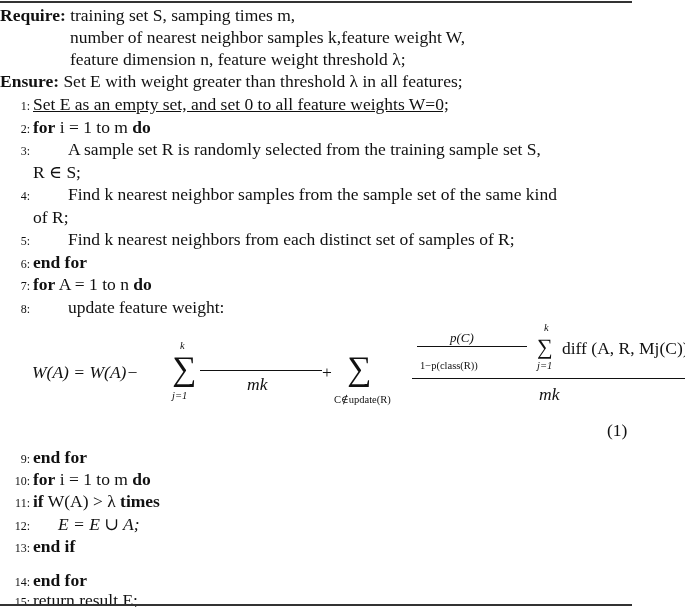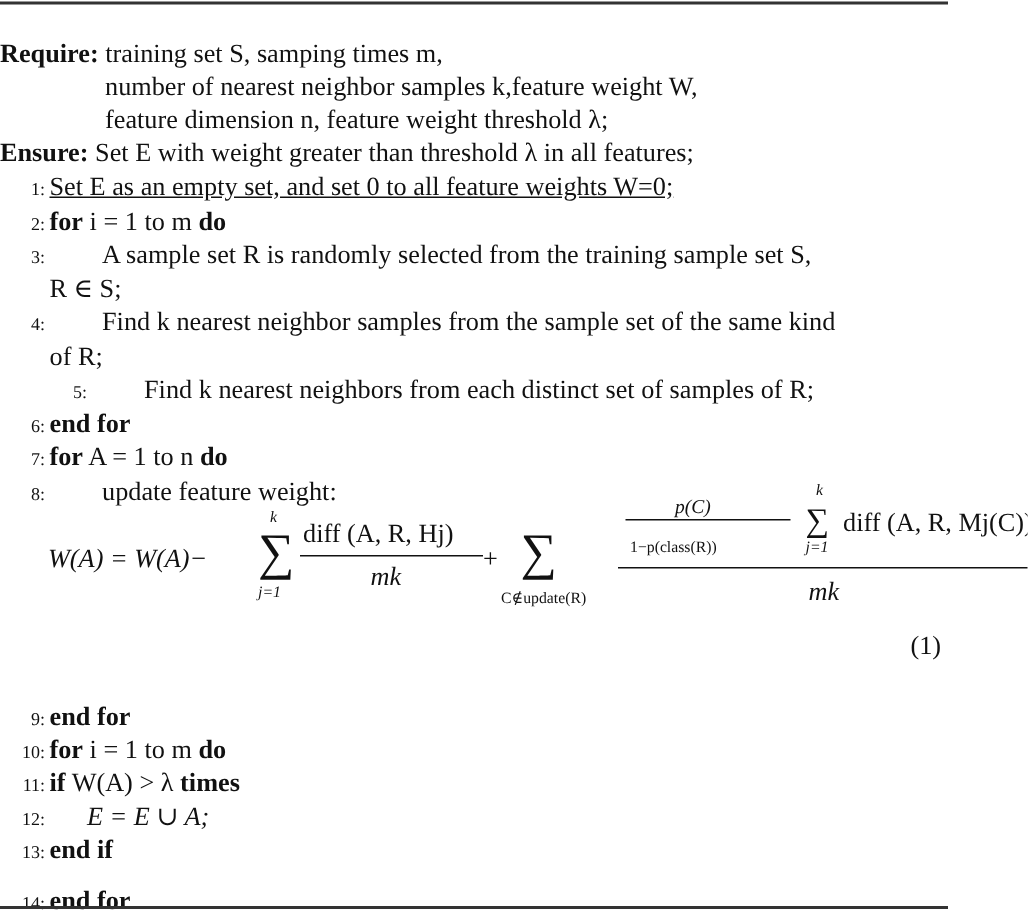--- a/index.html
+++ b/index.html
@@ -6,7 +6,7 @@
   body{width:685px;height:607px;position:relative;overflow:hidden;
        font-family:"Liberation Serif","DejaVu Serif",serif;color:#111;font-size:17.5px;}
   .rule{position:absolute;left:0;width:632px;height:2px;background:#333;}
-  .line{position:absolute;left:0;white-space:nowrap;line-height:22px;margin-top:20px;}
+  .line{position:absolute;left:0;white-space:nowrap;line-height:22px;}
   .num{display:inline-block;width:30px;text-align:right;font-size:12px;margin-right:3px;}
   b{font-weight:bold;}
   .eq{position:absolute;left:32px;top:330px;width:655px;height:100px;}

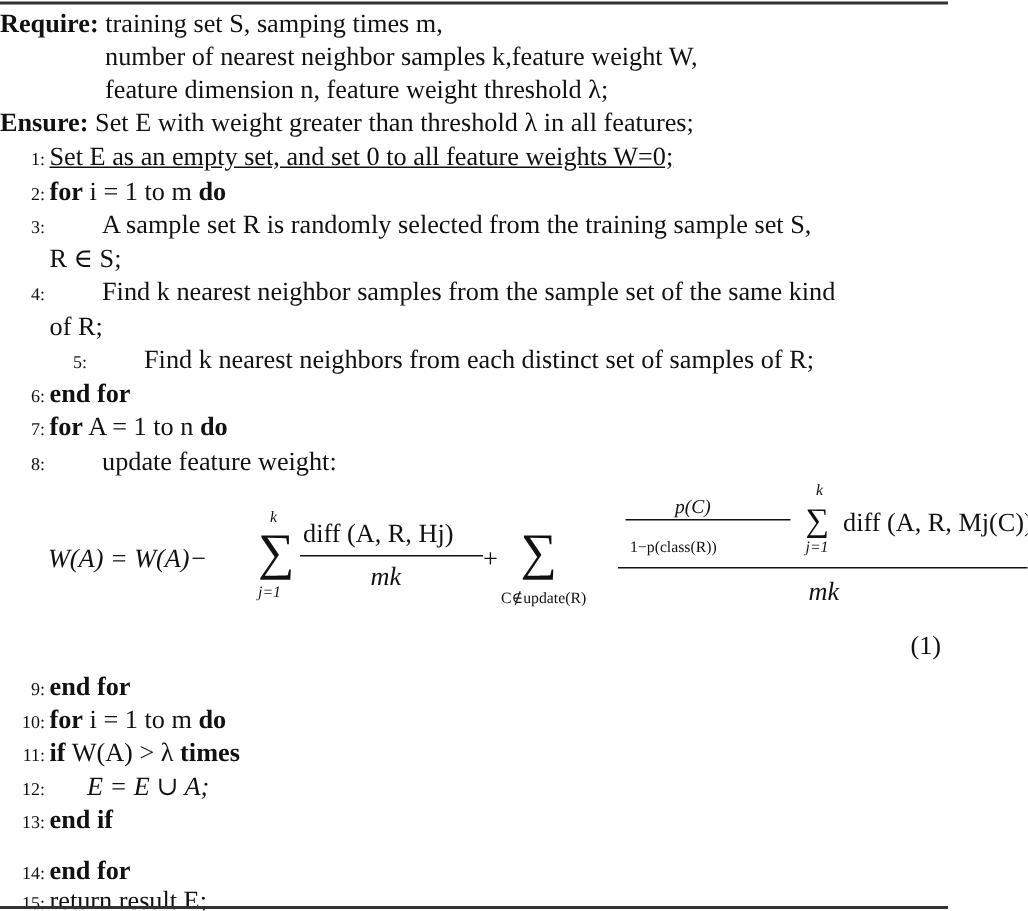--- a/index.html
+++ b/index.html
@@ -46,7 +46,7 @@
   <span class="num">4:</span><span style="padding-left:35px">Find k nearest neighbor samples from the sample set of the same kind</span>
 </div>
 <div class="line" style="top:206px;left:33px;">of R;</div>
-<div class="line" style="top:228px;padding-left:28px;">
+<div class="line" style="top:228px;">
   <span class="num">5:</span><span style="padding-left:35px">Find k nearest neighbors from each distinct set of samples of R;</span>
 </div>
 <div class="line" style="top:251px;">

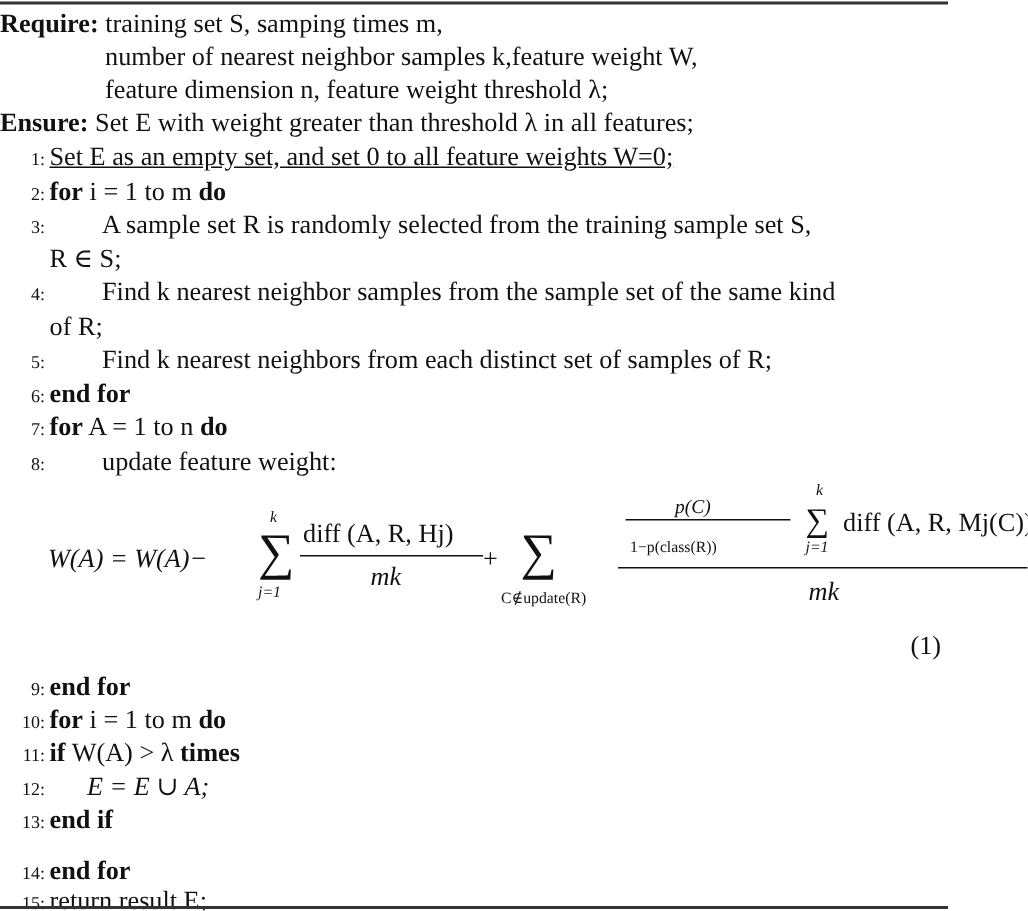--- a/index.html
+++ b/index.html
@@ -64,7 +64,6 @@
   <span class="bigsig" style="left:140px;top:22px;">∑</span>
   <span class="tiny" style="left:148px;top:10px;font-style:italic;">k</span>
   <span class="tiny" style="left:140px;top:60px;font-style:italic;">j=1</span>
-  <span style="left:170px;top:15px;">diff (A, R, Hj)</span>
   <div class="frac-line" style="left:168px;top:40px;width:122px;"></div>
   <span style="left:215px;top:44px;font-style:italic;">mk</span>
   <span style="left:290px;top:32px;">+</span>

